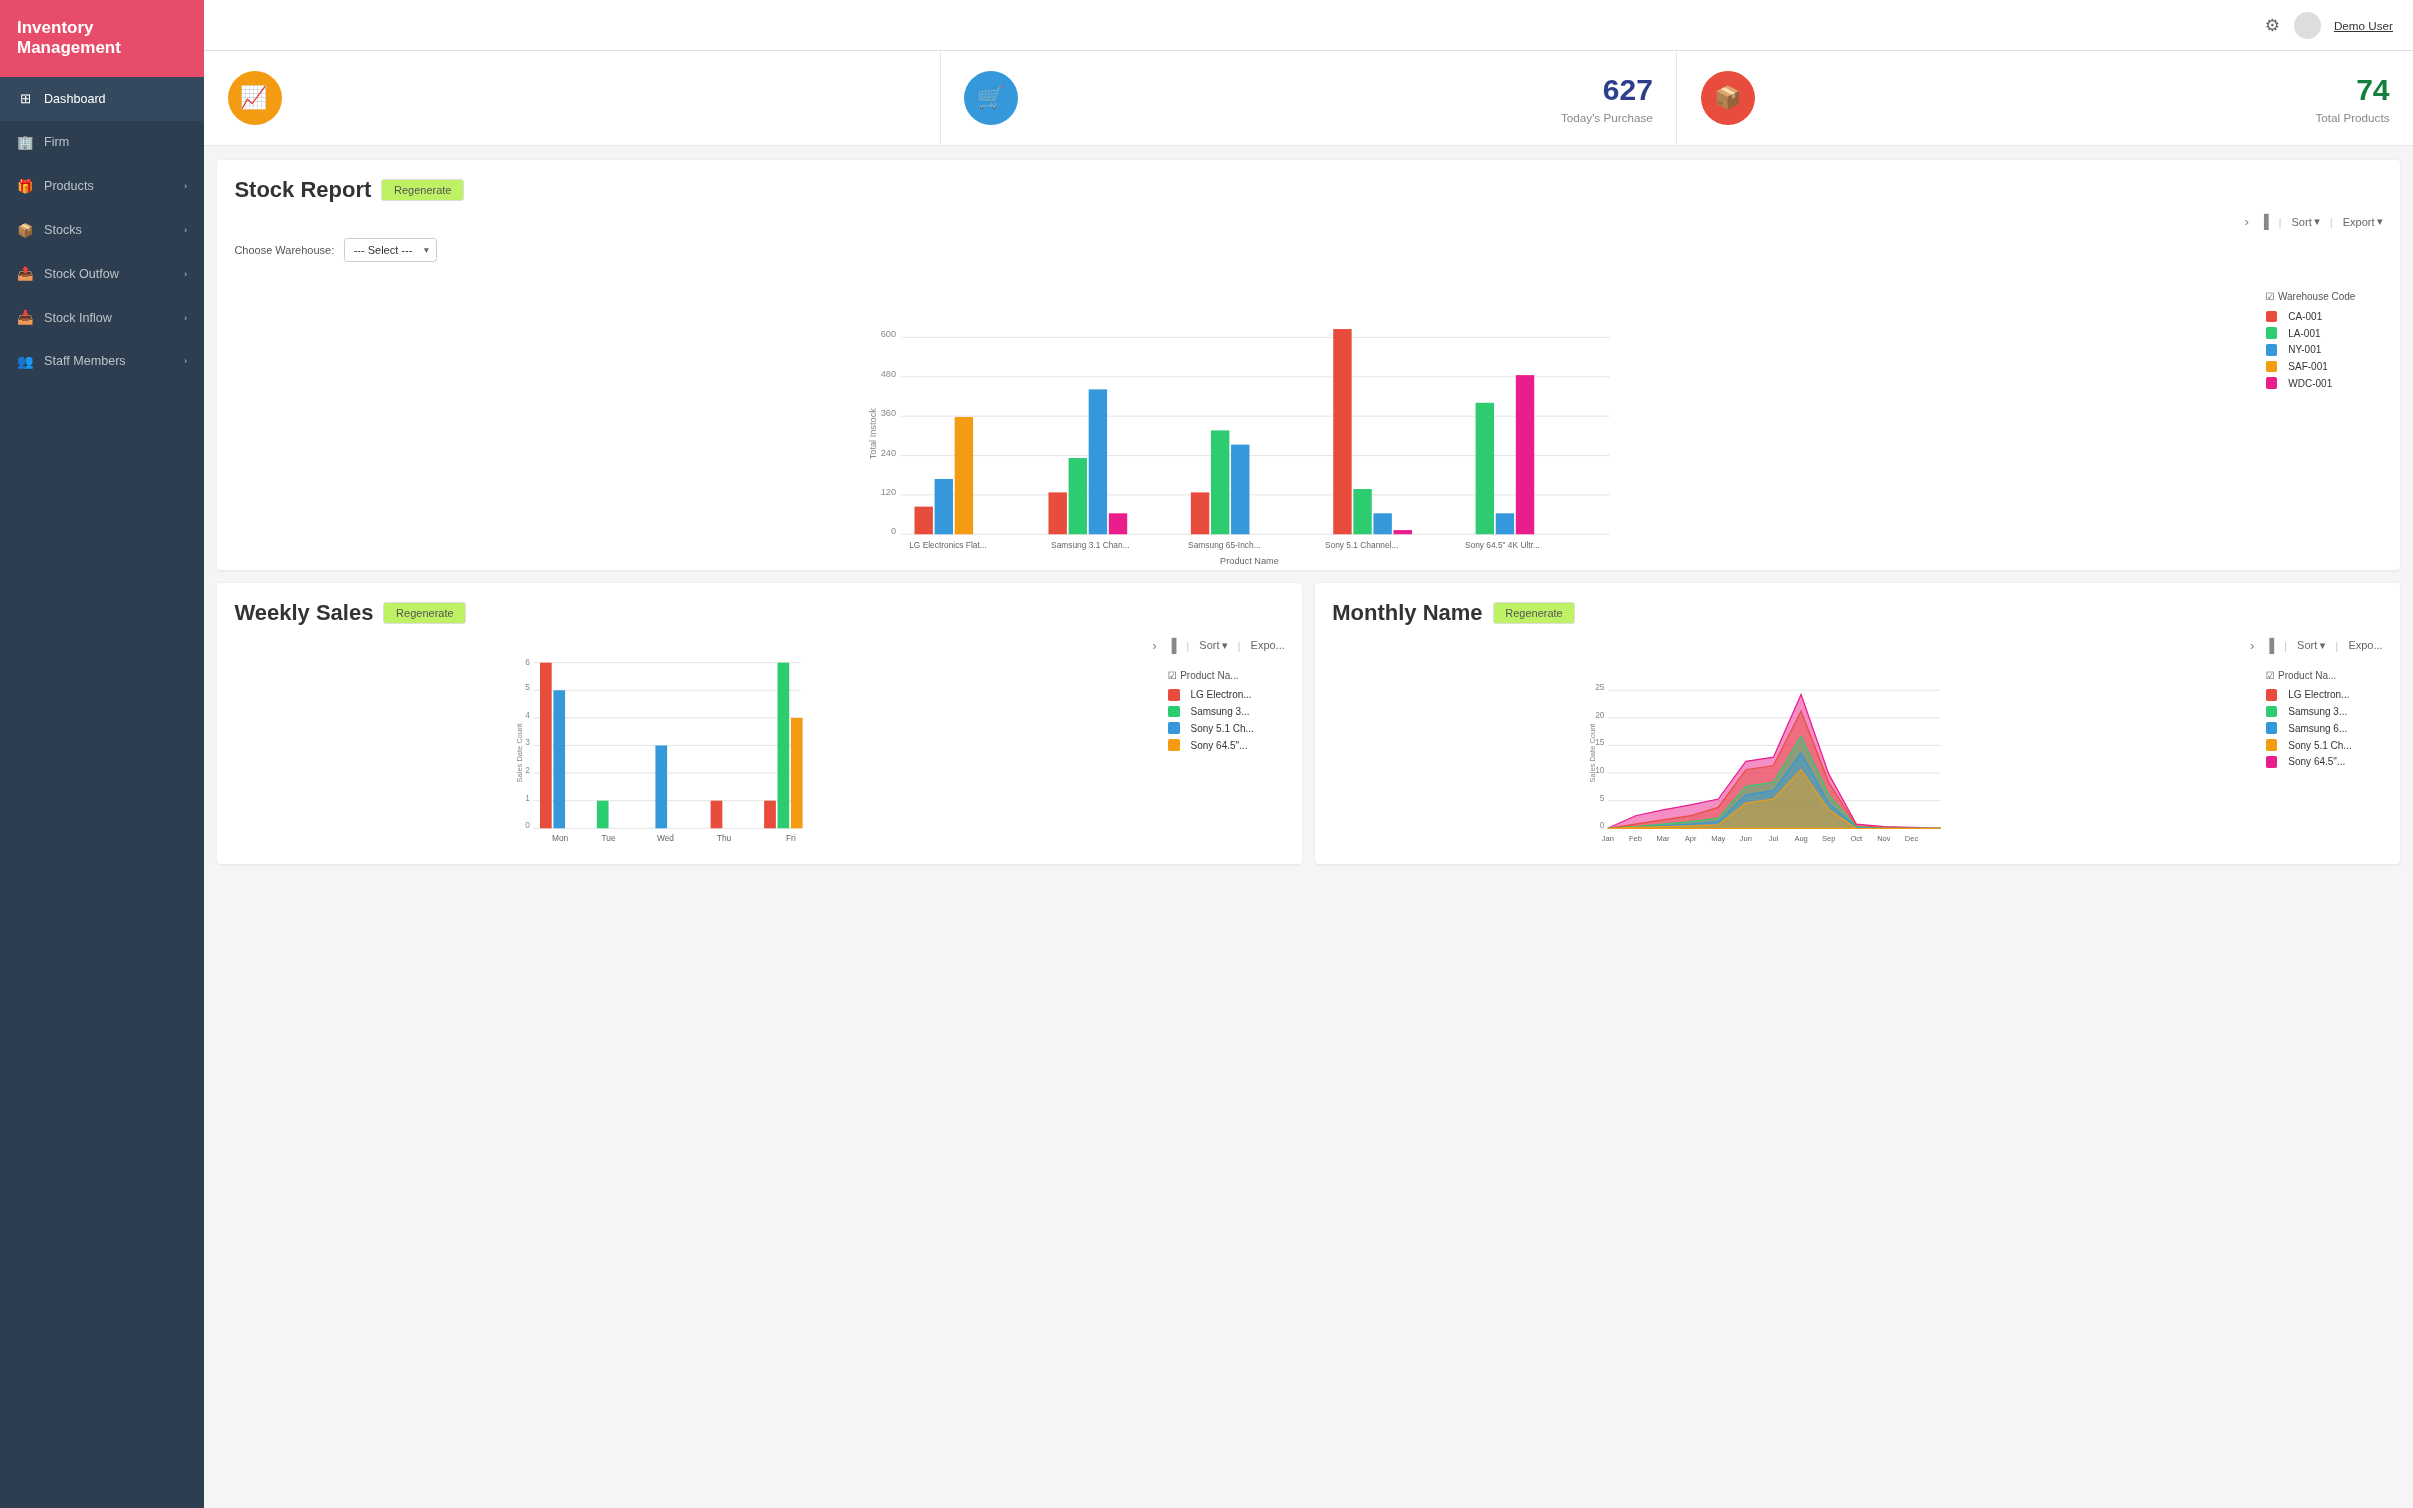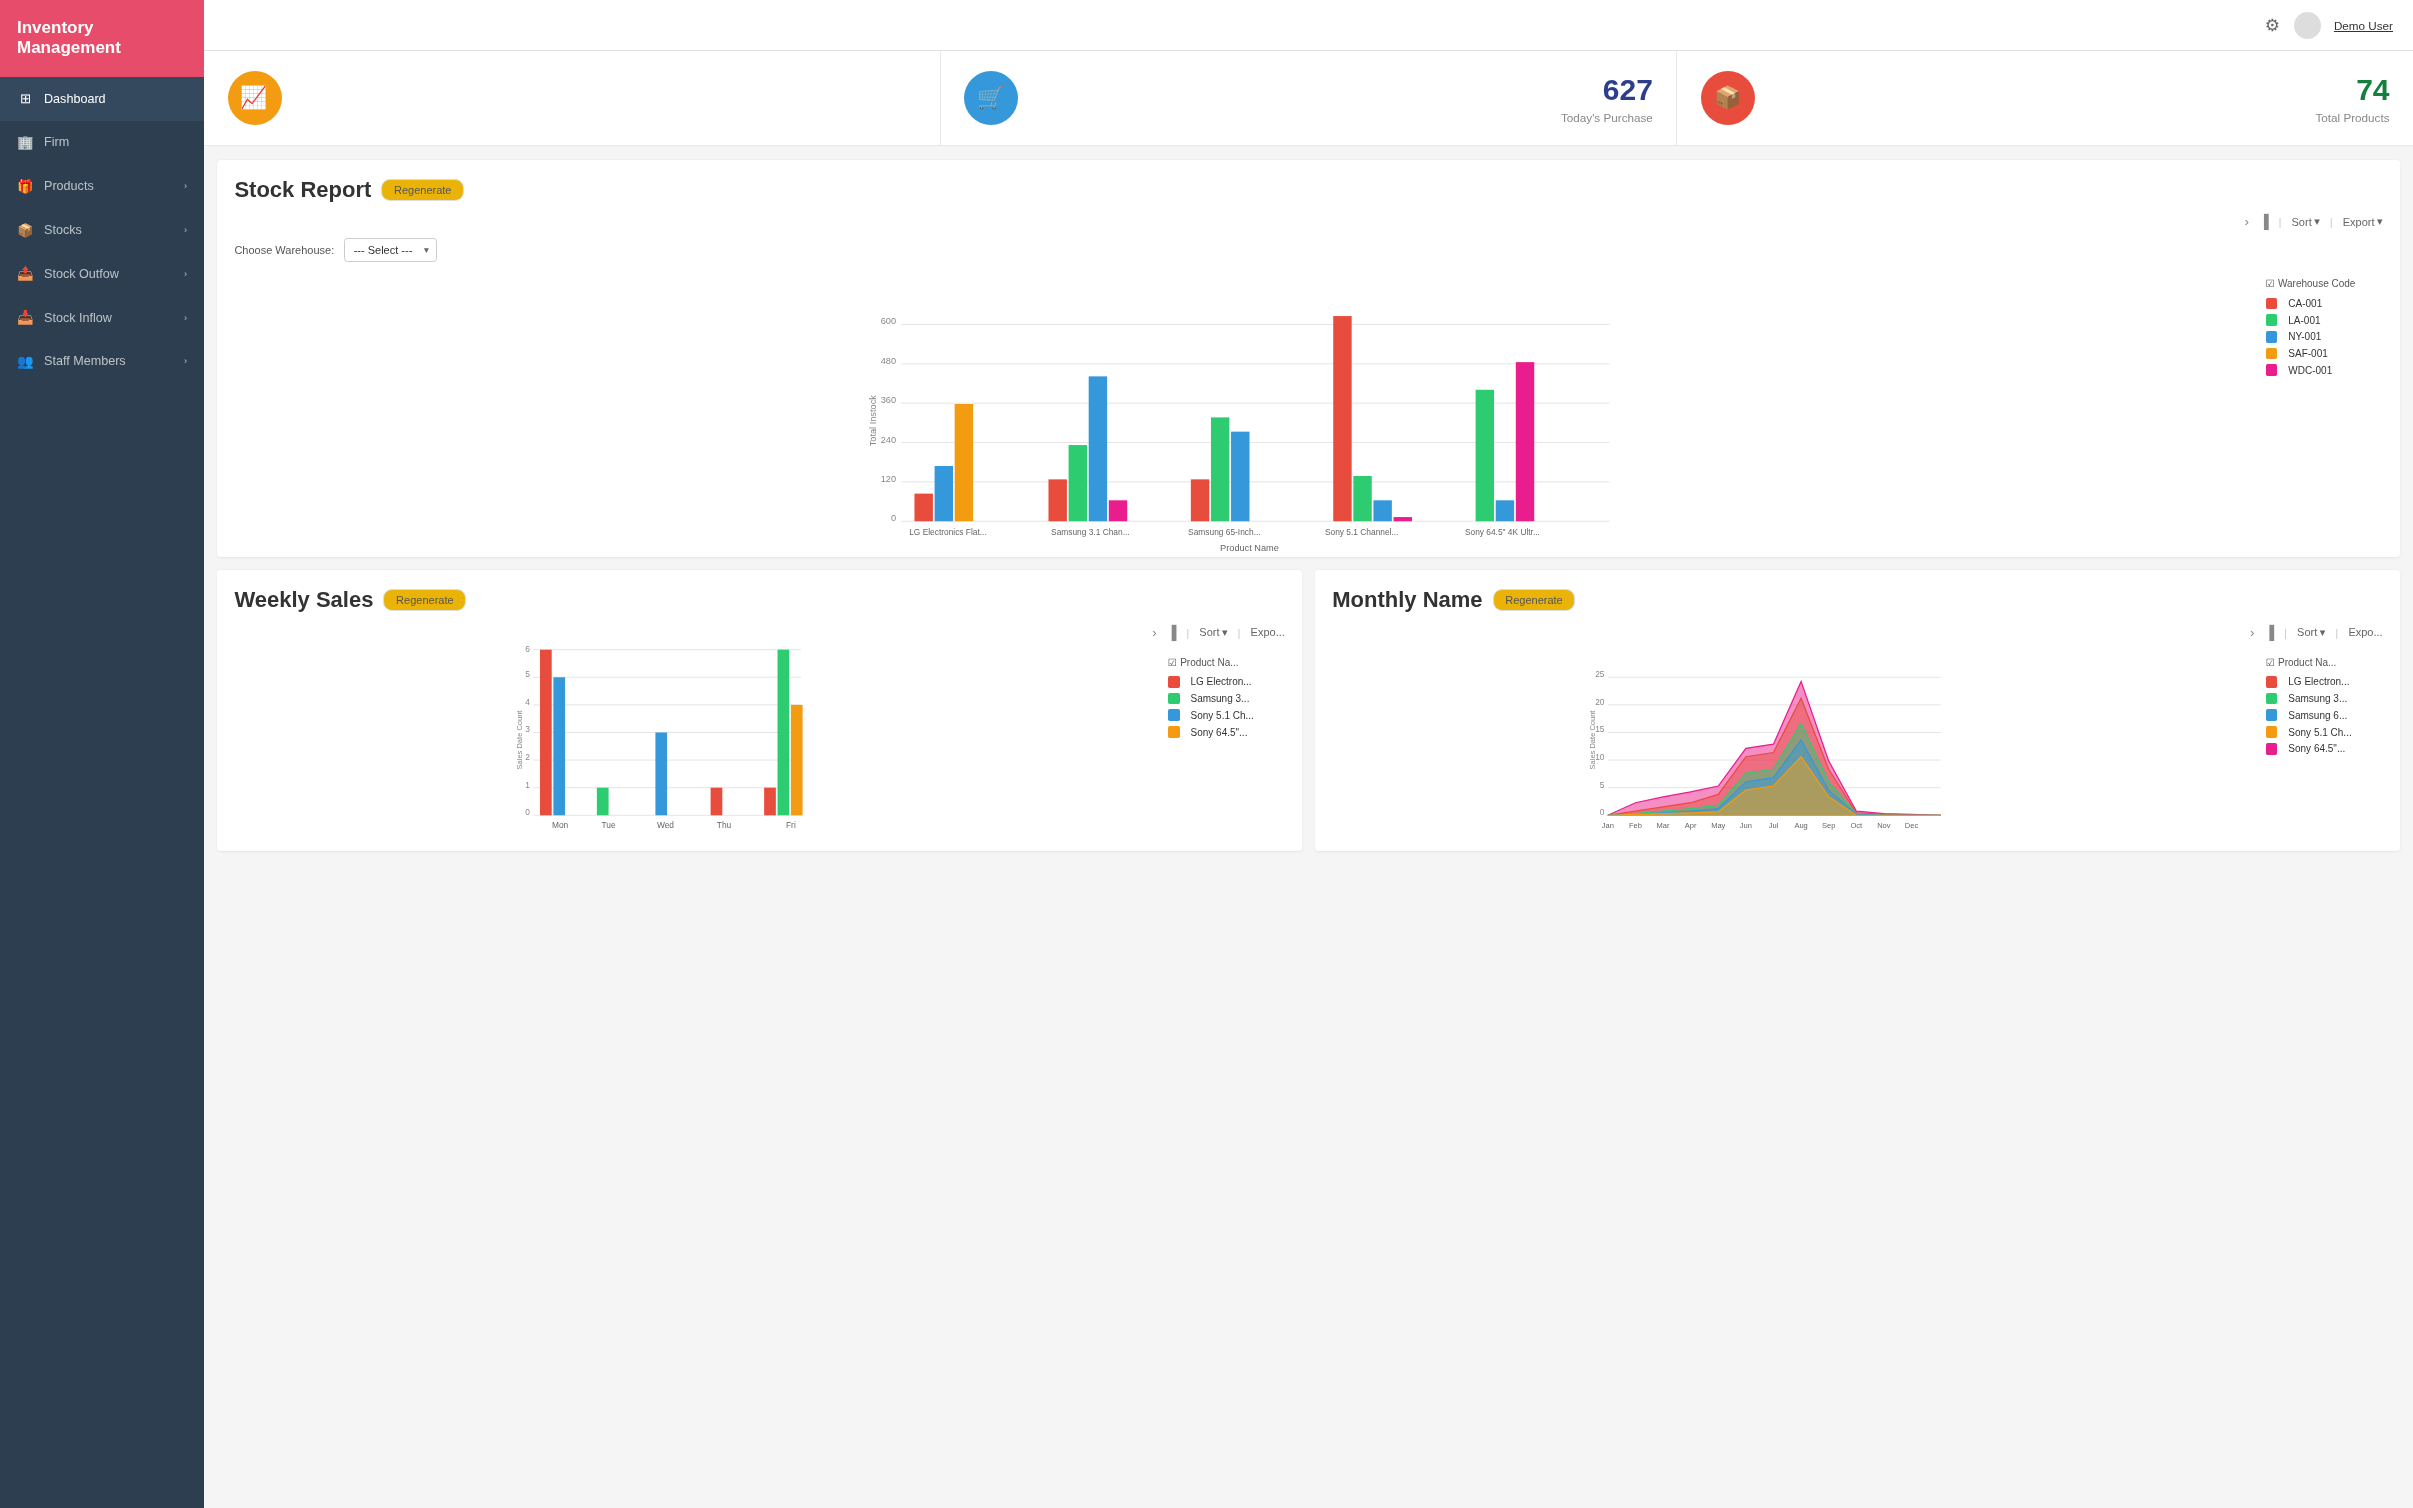--- a/index.html
+++ b/index.html
@@ -107,9 +107,9 @@
     }
     .section-title { font-size: 22px; font-weight: 600; color: #333; }
     .btn-regenerate {
-      background: #eab308;
+      background: #bef264;
       border: 0.8px solid #ddd;
-      border-radius: 9px;
+      border-radius: 3px;
       padding: 4.2px 11.7px;
       font-size: 11px;
       color: #555;

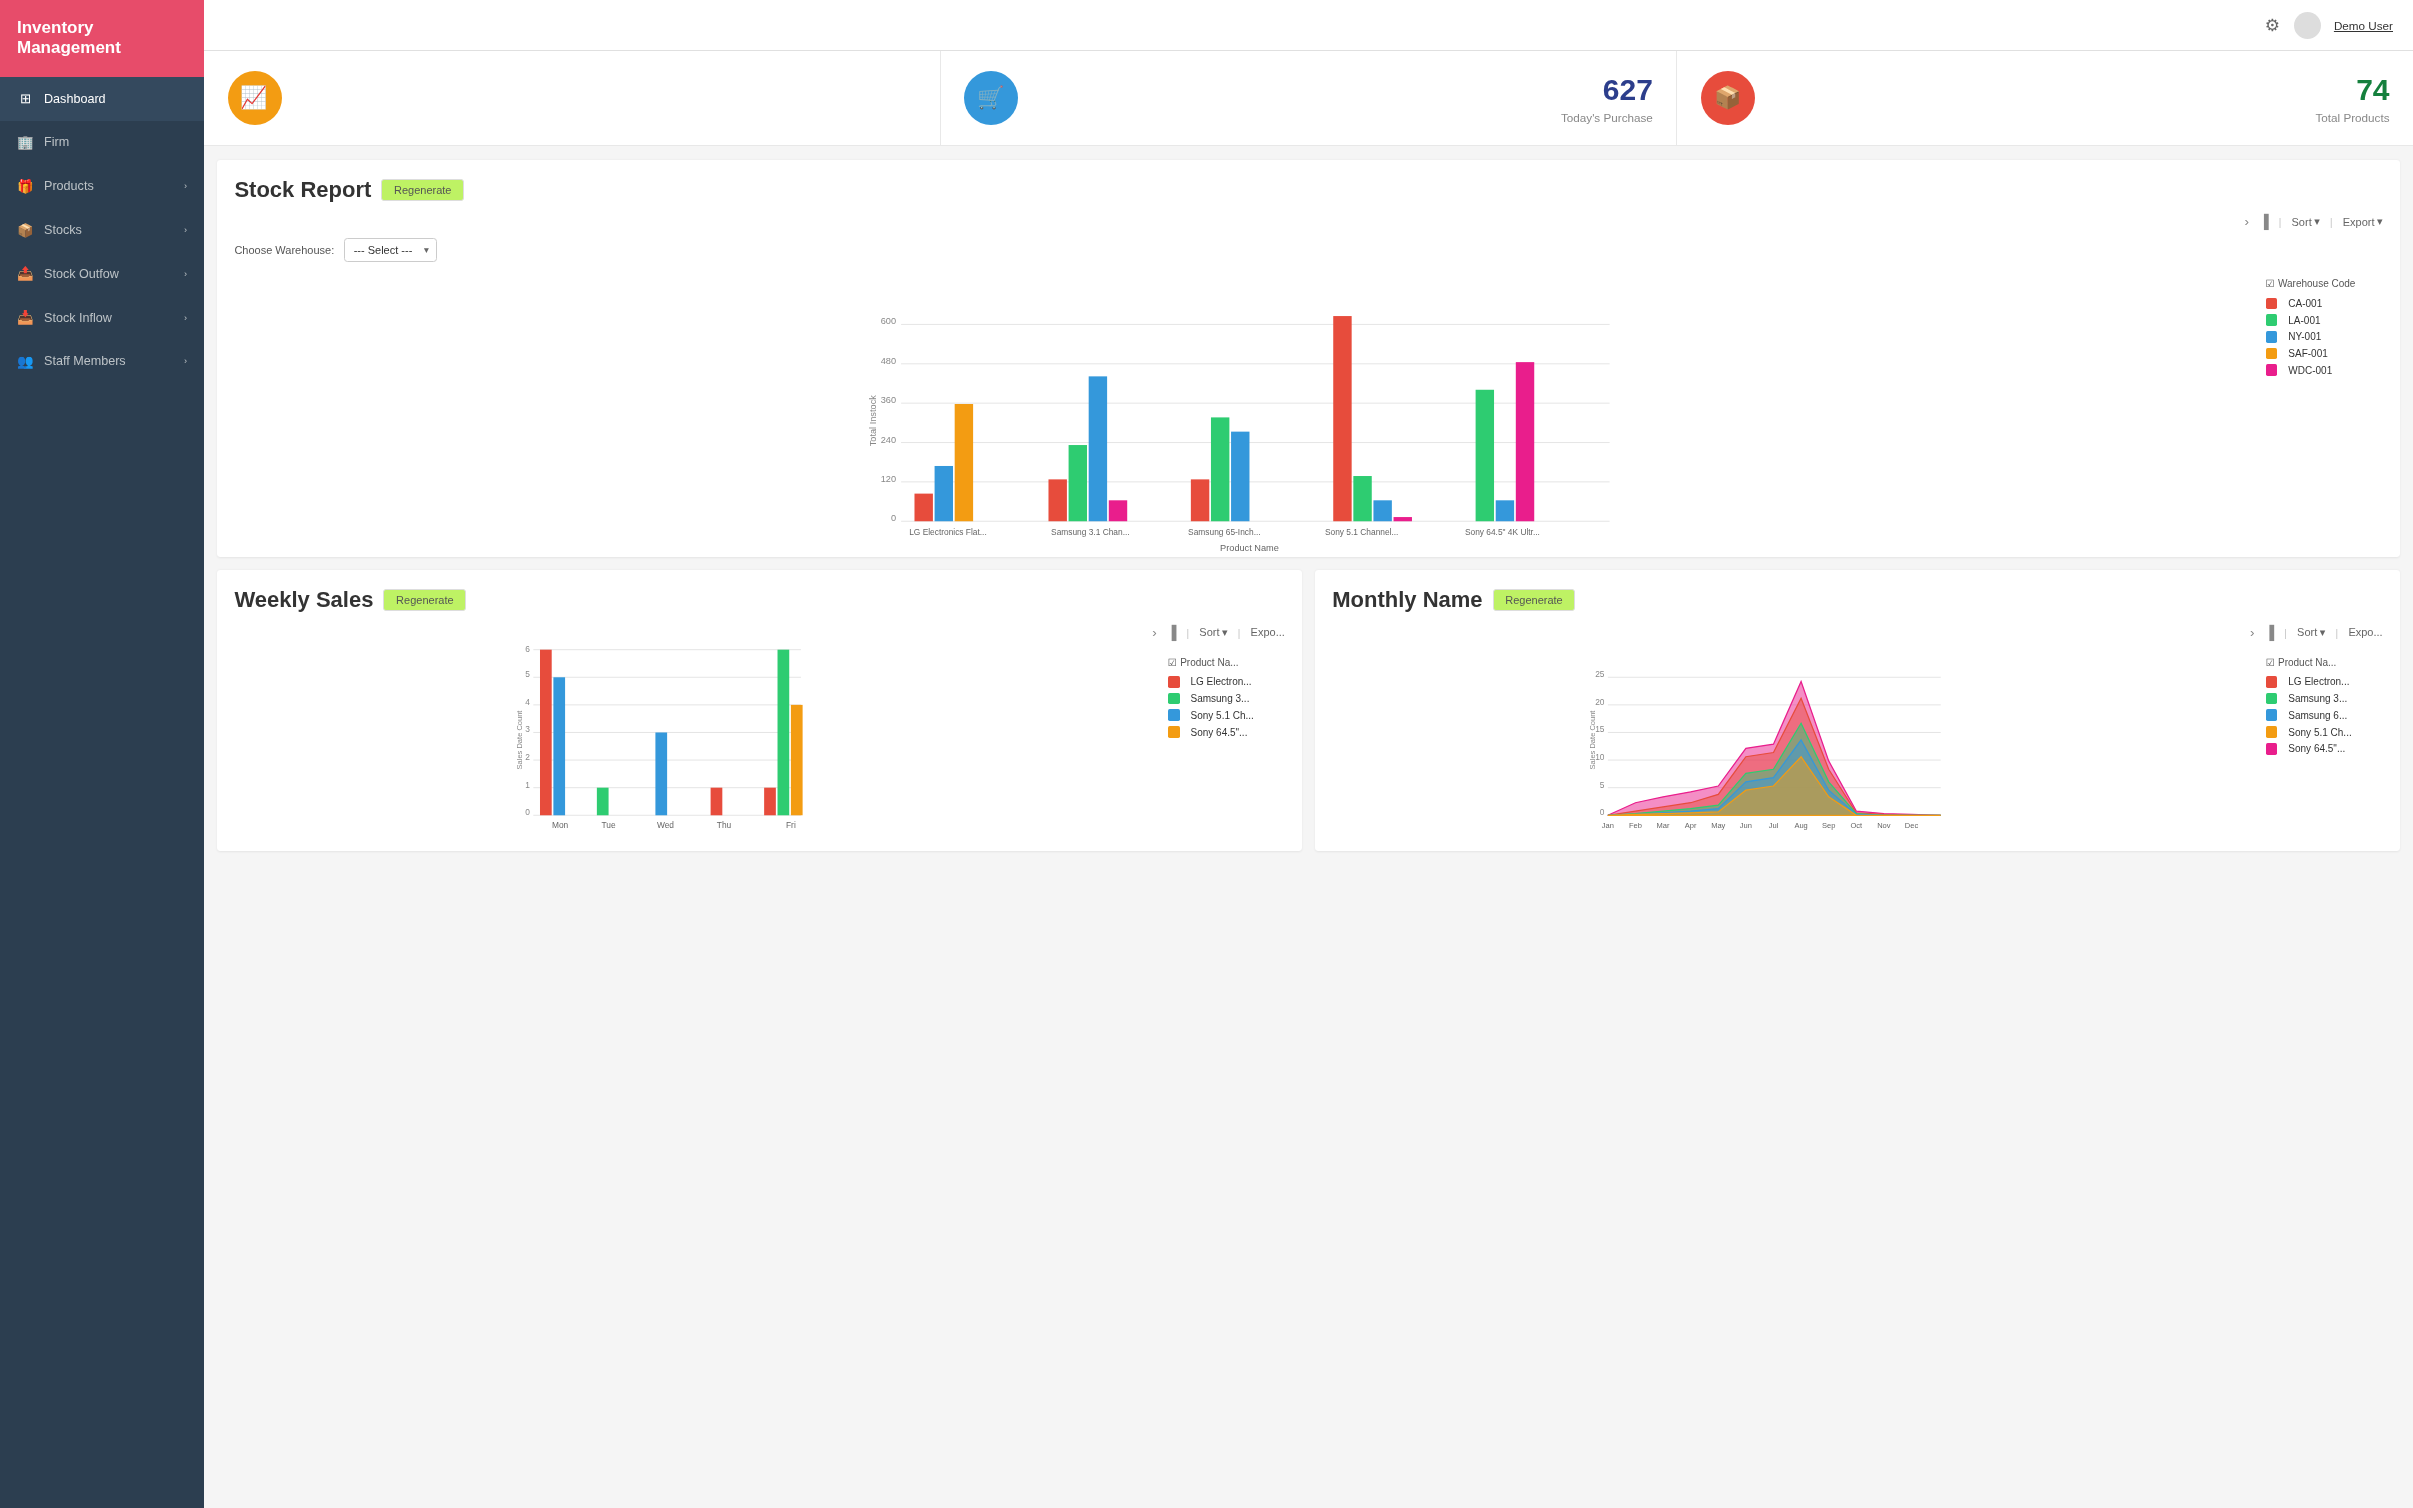--- a/index.html
+++ b/index.html
@@ -137,7 +137,7 @@
       display: flex;
       align-items: center;
       gap: 10px;
-      margin-bottom: 8px;
+      margin-bottom: 21px;
     }
     .warehouse-label { font-size: 11px; color: #555; }
     .warehouse-select {

